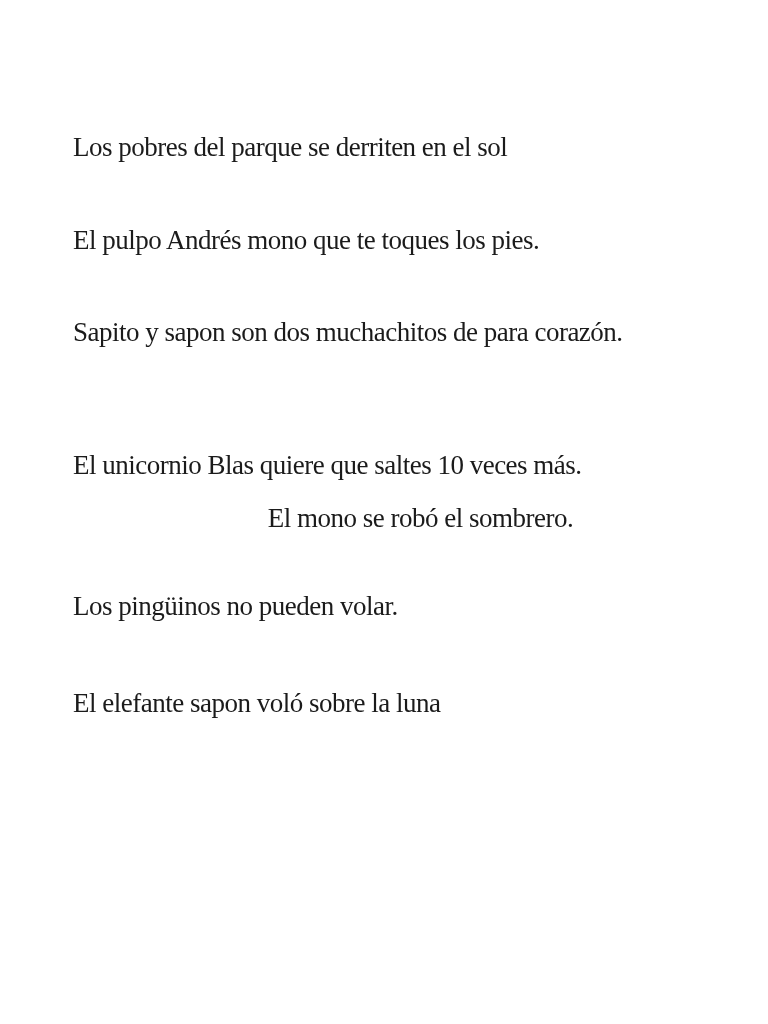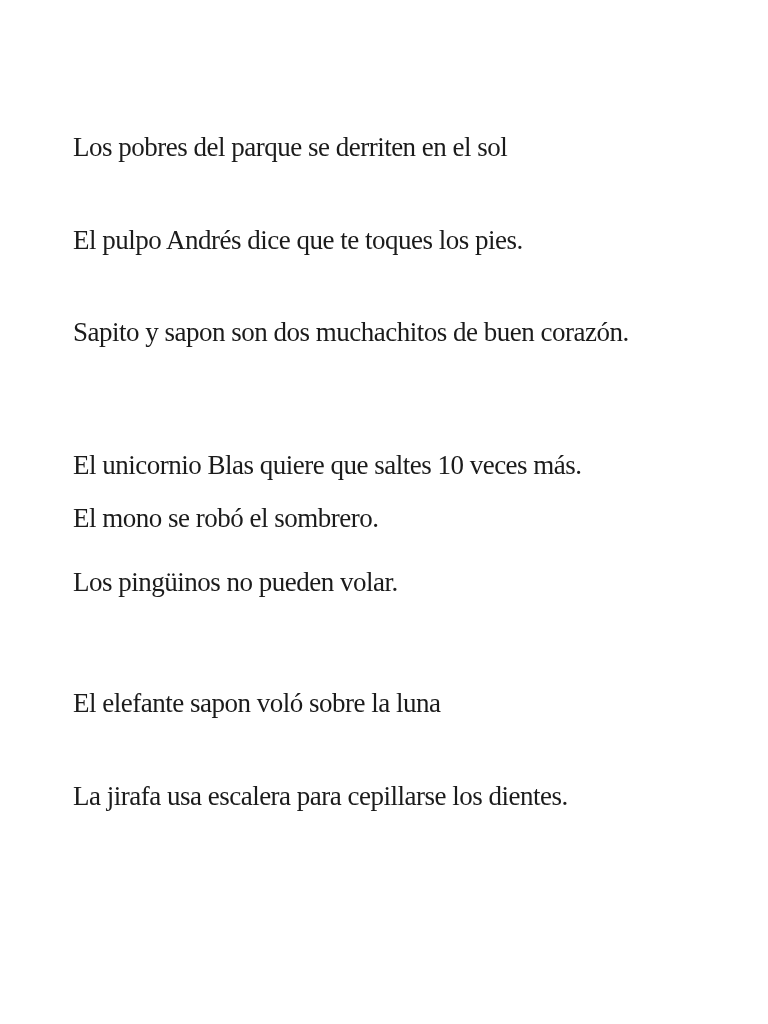--- a/index.html
+++ b/index.html
@@ -39,7 +39,7 @@
 <div class="page" style="--page-bg: #ffffff; --text-color: #1b1b1b;">
   <div class="sentences">
       <p class="sentence" style="top: 131px;">Los pobres del parque se derriten en el sol</p>
-      <p class="sentence" style="top: 223.7px;">El pulpo Andrés dice que te toques los pies.</p>
+      <p class="sentence" style="top: 223.7px;">El pulpo Andrés mono que te toques los pies.</p>
       <p class="sentence" style="top: 316.4px;">Sapito y sapon son dos muchachitos de buen corazón.</p>
       <p class="sentence" style="top: 409.1px; margin-top: 40px;">El unicornio Blas quiere que saltes 10 veces más.</p>
       <p class="sentence" style="top: 501.8px;">El mono se robó el sombrero.</p>

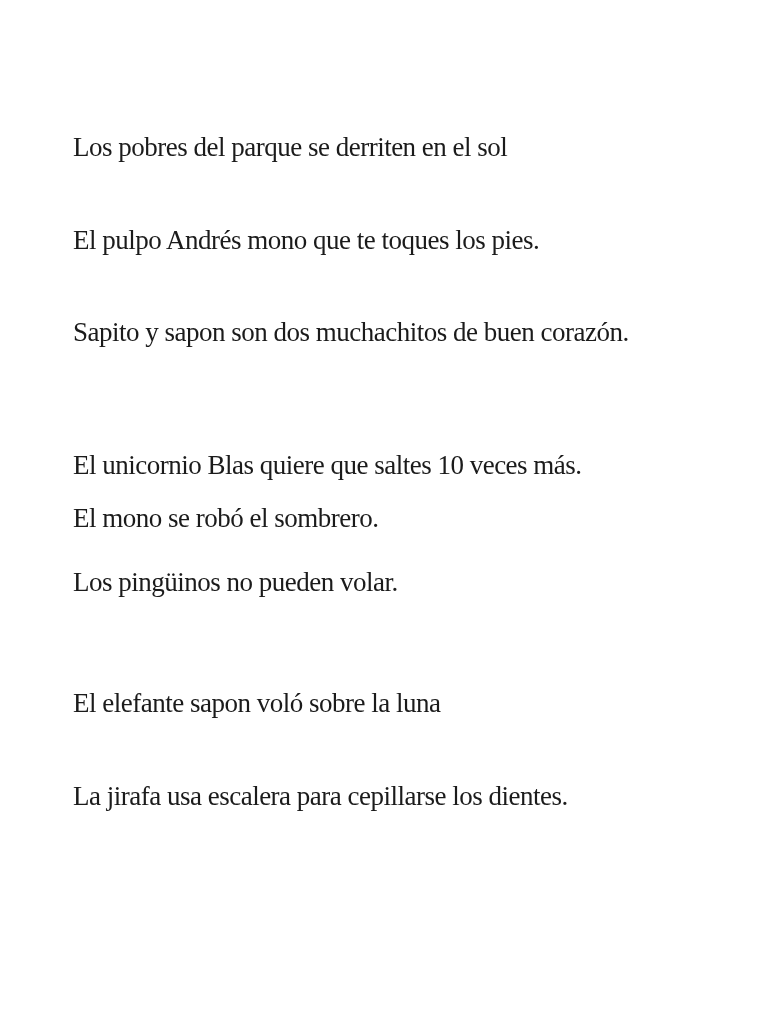--- a/index.html
+++ b/index.html
@@ -40,7 +40,7 @@
   <div class="sentences">
       <p class="sentence" style="top: 131px;">Los pobres del parque se derriten en el sol</p>
       <p class="sentence" style="top: 223.7px;">El pulpo Andrés mono que te toques los pies.</p>
-      <p class="sentence" style="top: 316.4px;">Sapito y sapon son dos muchachitos de buen corazón.</p>
+      <p class="sentence" style="top: 316.4px;">Sapito y sapon son dos muchachitos de para corazón.</p>
       <p class="sentence" style="top: 409.1px; margin-top: 40px;">El unicornio Blas quiere que saltes 10 veces más.</p>
       <p class="sentence" style="top: 501.8px;">El mono se robó el sombrero.</p>
       <p class="sentence" style="top: 566px;">Los pingüinos no pueden volar.</p>

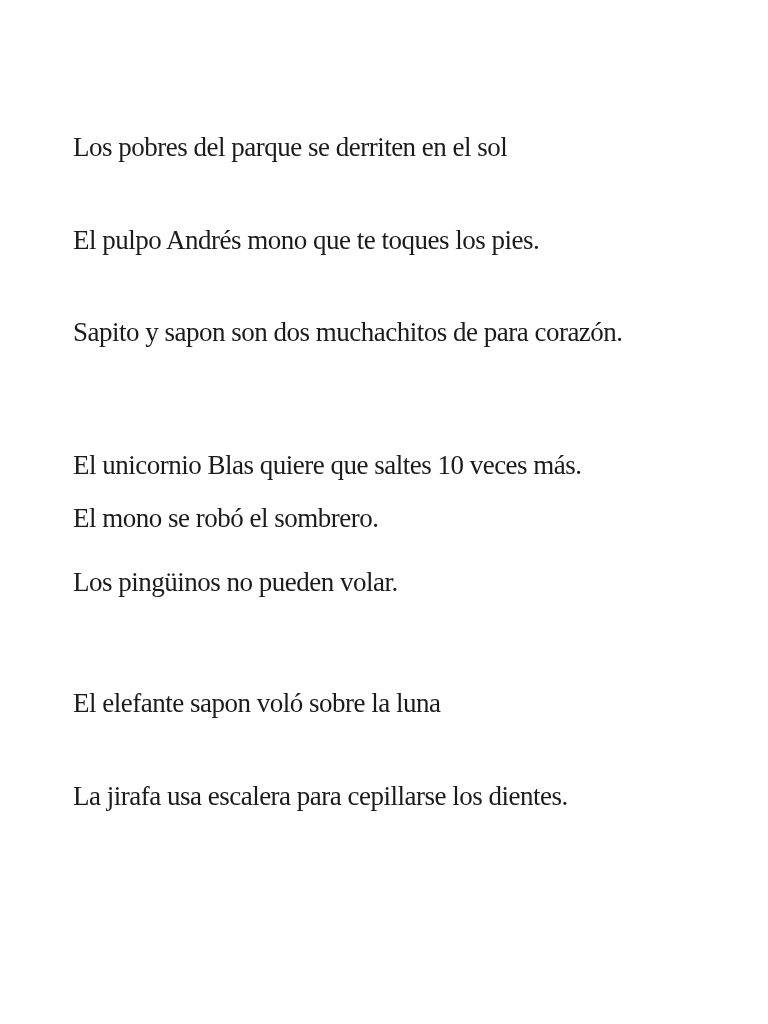--- a/index.html
+++ b/index.html
@@ -42,7 +42,7 @@
       <p class="sentence" style="top: 223.7px;">El pulpo Andrés mono que te toques los pies.</p>
       <p class="sentence" style="top: 316.4px;">Sapito y sapon son dos muchachitos de para corazón.</p>
       <p class="sentence" style="top: 409.1px; margin-top: 40px;">El unicornio Blas quiere que saltes 10 veces más.</p>
-      <p class="sentence" style="top: 501.8px;">El mono se robó el sombrero.</p>
+      <p class="sentence" style="top: 501.8px; text-align: center;">El mono se robó el sombrero.</p>
       <p class="sentence" style="top: 566px;">Los pingüinos no pueden volar.</p>
       <p class="sentence" style="top: 687.2px;">El elefante sapon voló sobre la luna</p>
       <p class="sentence" style="top: 779.9px;">La jirafa usa escalera para cepillarse los dientes.</p>

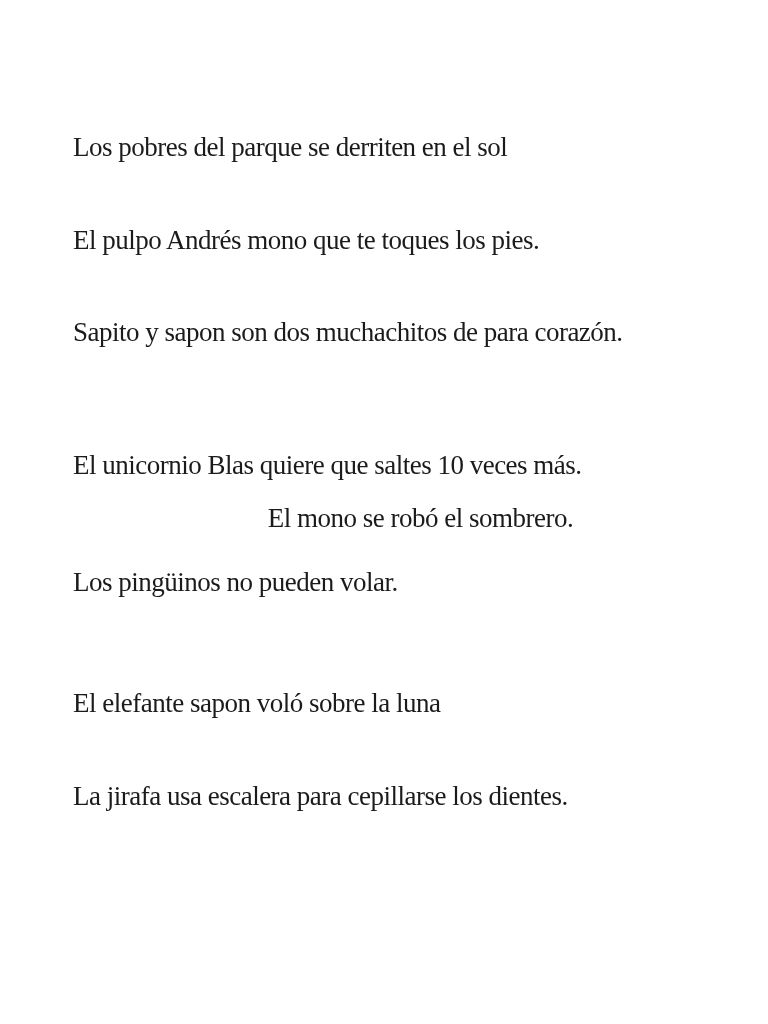--- a/index.html
+++ b/index.html
@@ -43,7 +43,7 @@
       <p class="sentence" style="top: 316.4px;">Sapito y sapon son dos muchachitos de para corazón.</p>
       <p class="sentence" style="top: 409.1px; margin-top: 40px;">El unicornio Blas quiere que saltes 10 veces más.</p>
       <p class="sentence" style="top: 501.8px; text-align: center;">El mono se robó el sombrero.</p>
-      <p class="sentence" style="top: 566px;">Los pingüinos no pueden volar.</p>
+      <p class="sentence" style="top: 590px;">Los pingüinos no pueden volar.</p>
       <p class="sentence" style="top: 687.2px;">El elefante sapon voló sobre la luna</p>
       <p class="sentence" style="top: 779.9px;">La jirafa usa escalera para cepillarse los dientes.</p>
     </div>

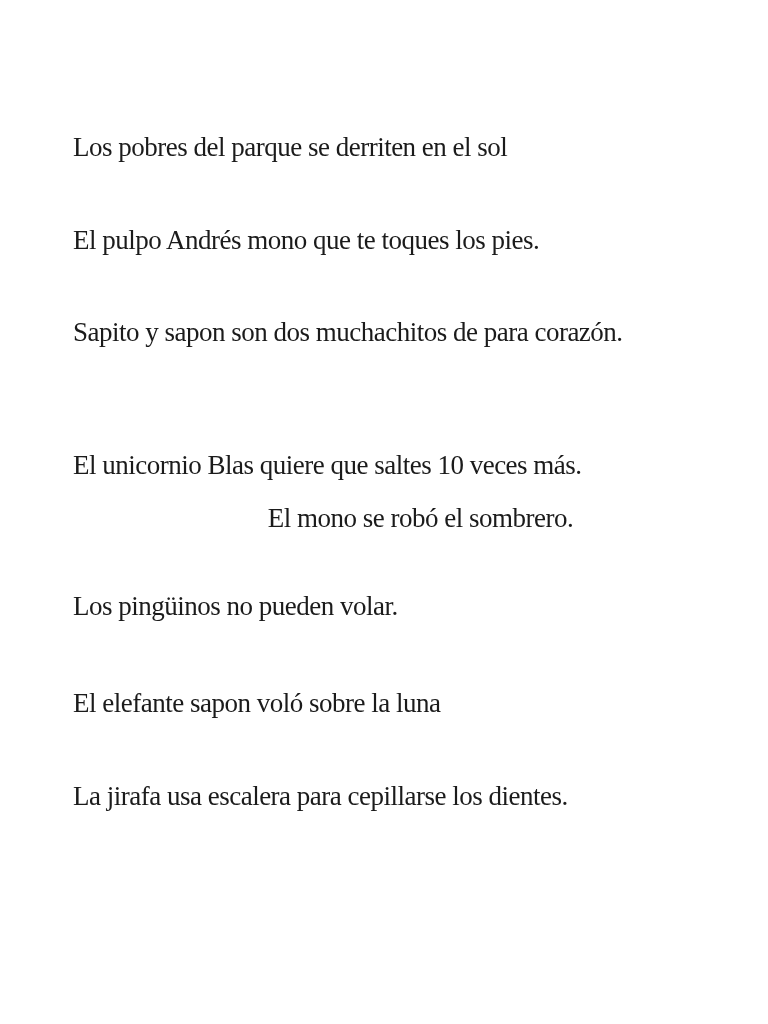--- a/index.html
+++ b/index.html
@@ -45,7 +45,6 @@
       <p class="sentence" style="top: 501.8px; text-align: center;">El mono se robó el sombrero.</p>
       <p class="sentence" style="top: 590px;">Los pingüinos no pueden volar.</p>
       <p class="sentence" style="top: 687.2px;">El elefante sapon voló sobre la luna</p>
-      <p class="sentence" style="top: 779.9px;">La jirafa usa escalera para cepillarse los dientes.</p>
     </div>
 </div>
 

